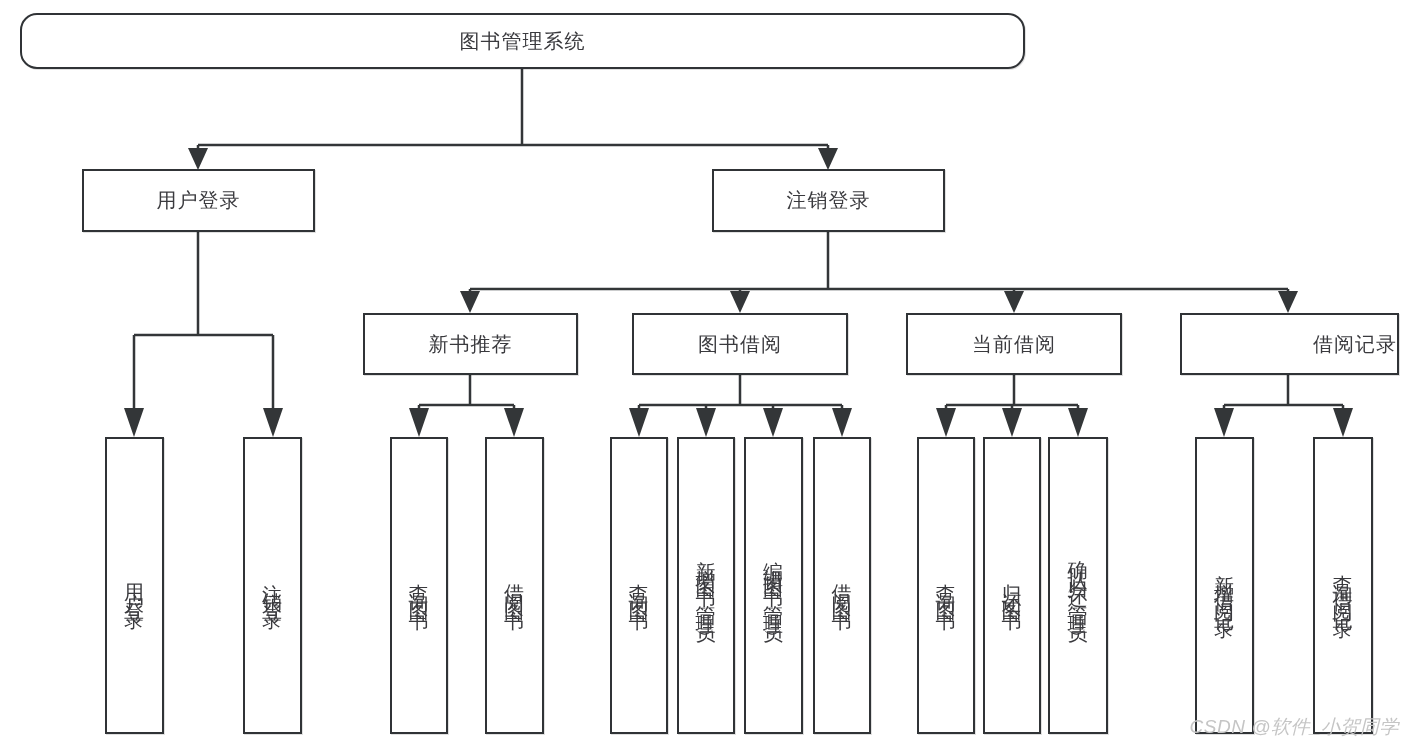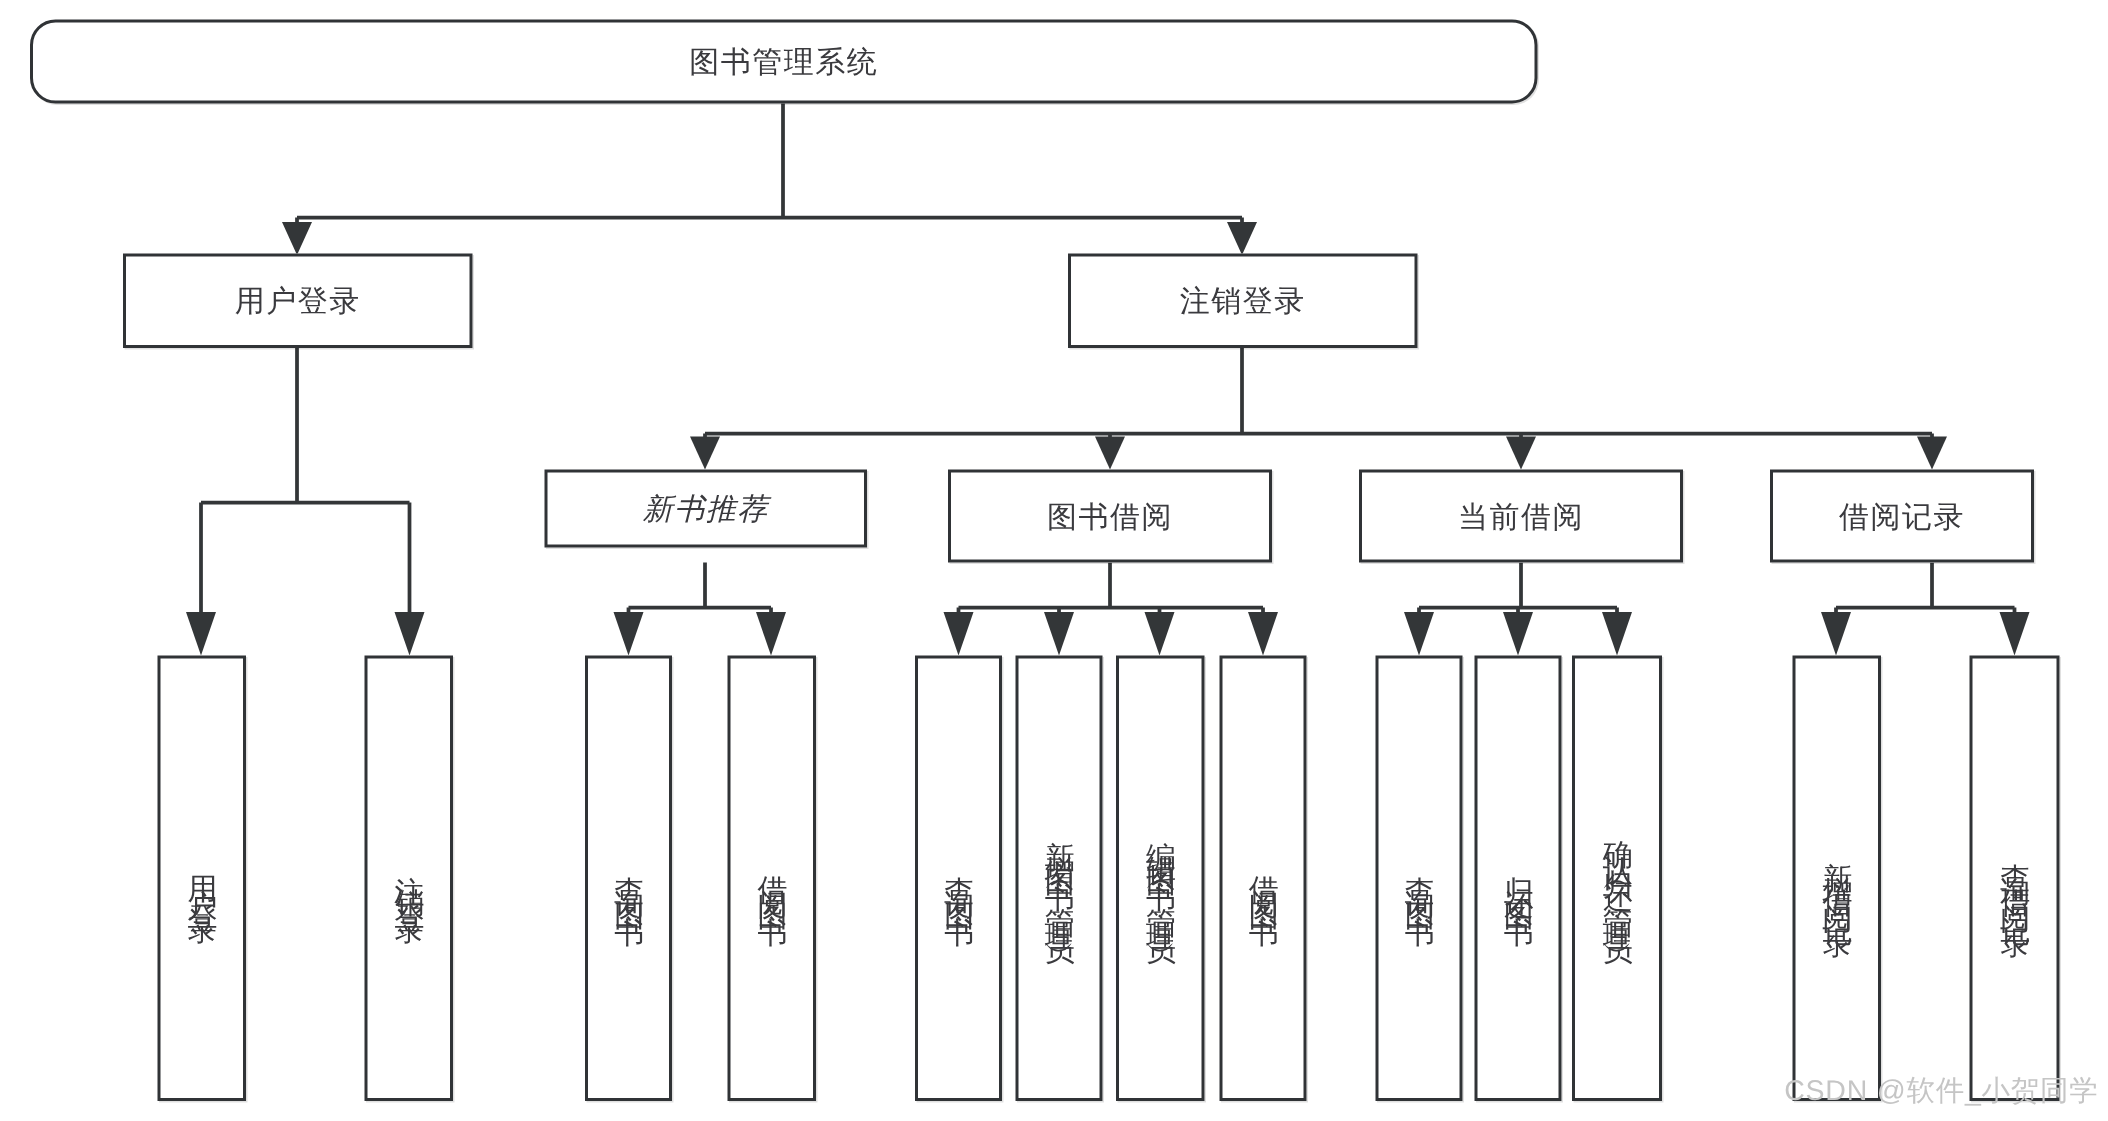--- a/index.html
+++ b/index.html
@@ -133,7 +133,7 @@
     <span class="lbl">注销登录</span>
   </div>
 
-  <div class="box" style="left:363px; top:313px; width:215px; height:52px;font-style:italic;">
+  <div class="box" style="left:363px; top:313px; width:215px; height:62px;">
     <span class="lbl">新书推荐</span>
   </div>
   <div class="box" style="left:632px; top:313px; width:216px; height:62px;">

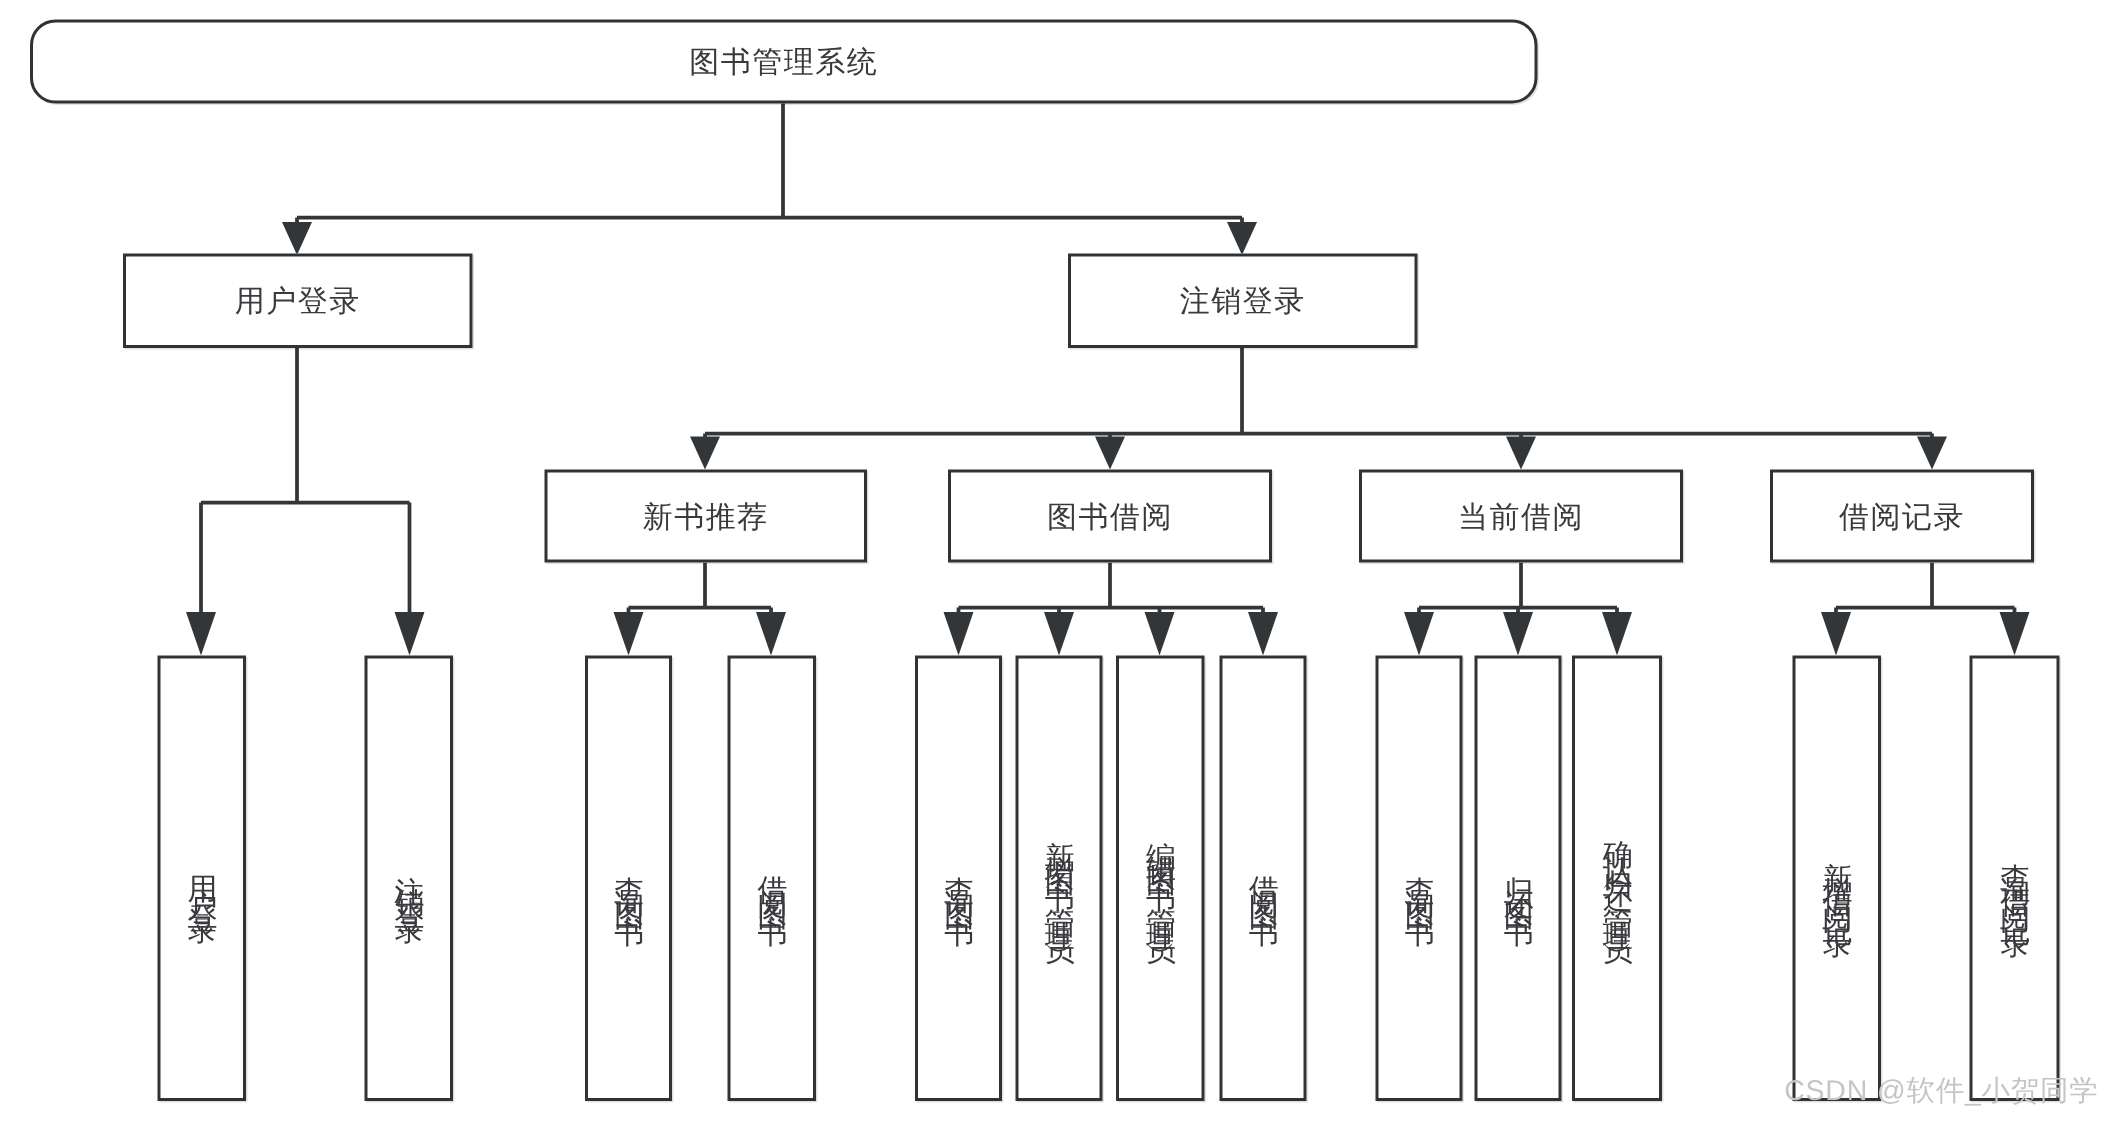--- a/index.html
+++ b/index.html
@@ -142,7 +142,7 @@
   <div class="box" style="left:906px; top:313px; width:216px; height:62px;align-items:center;">
     <span class="lbl">当前借阅</span>
   </div>
-  <div class="box" style="left:1180px; top:313px; width:176px; height:62px;">
+  <div class="box" style="left:1180px; top:313px; width:219px; height:62px;justify-content:flex-end;">
     <span class="lbl">借阅记录</span>
   </div>
 

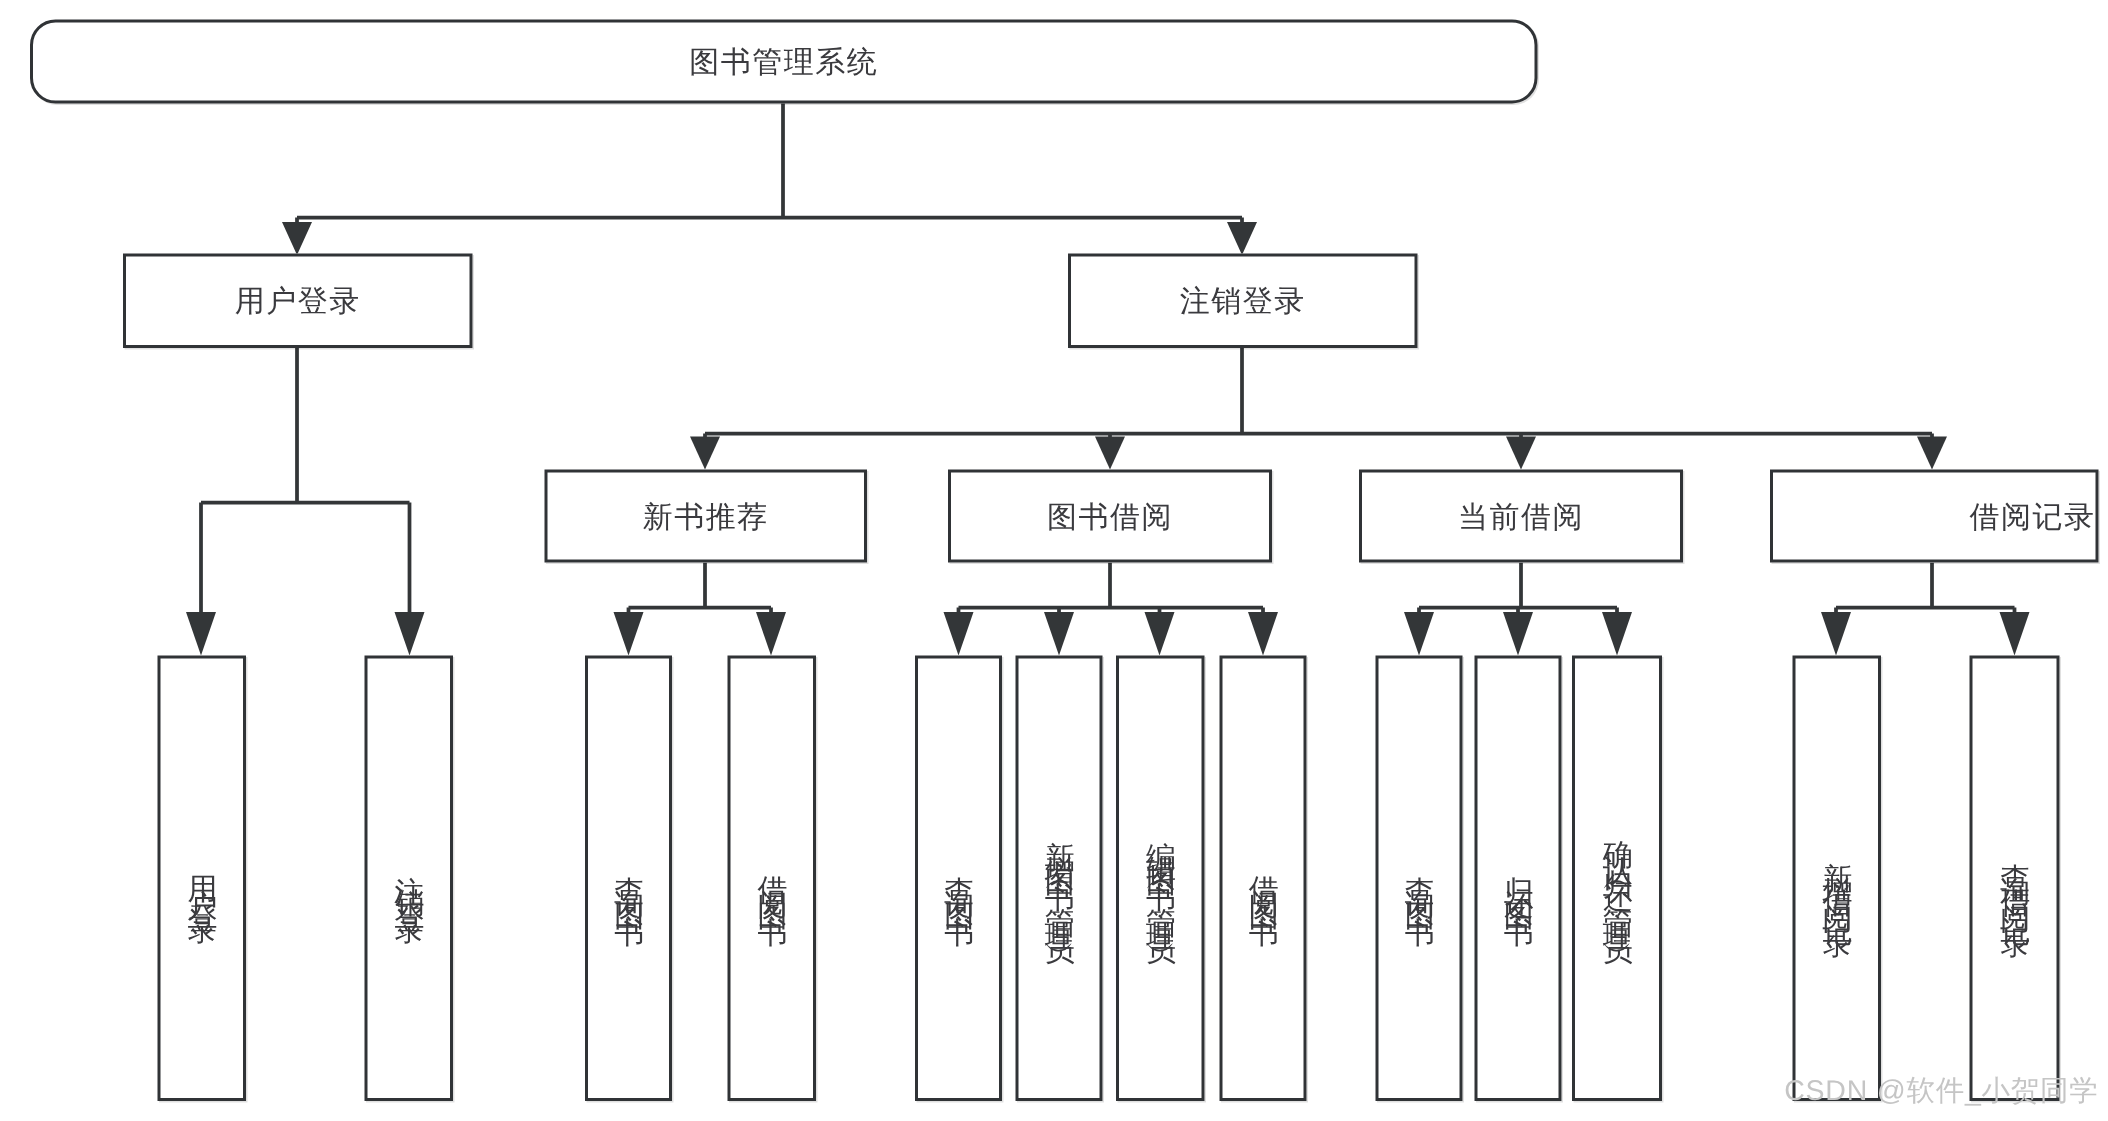--- a/index.html
+++ b/index.html
@@ -65,6 +65,7 @@
     letter-spacing: 0.5px;
     color: #c5c5c5;
     white-space: nowrap;
+    font-style: italic;
   }
 </style>
 </head>

